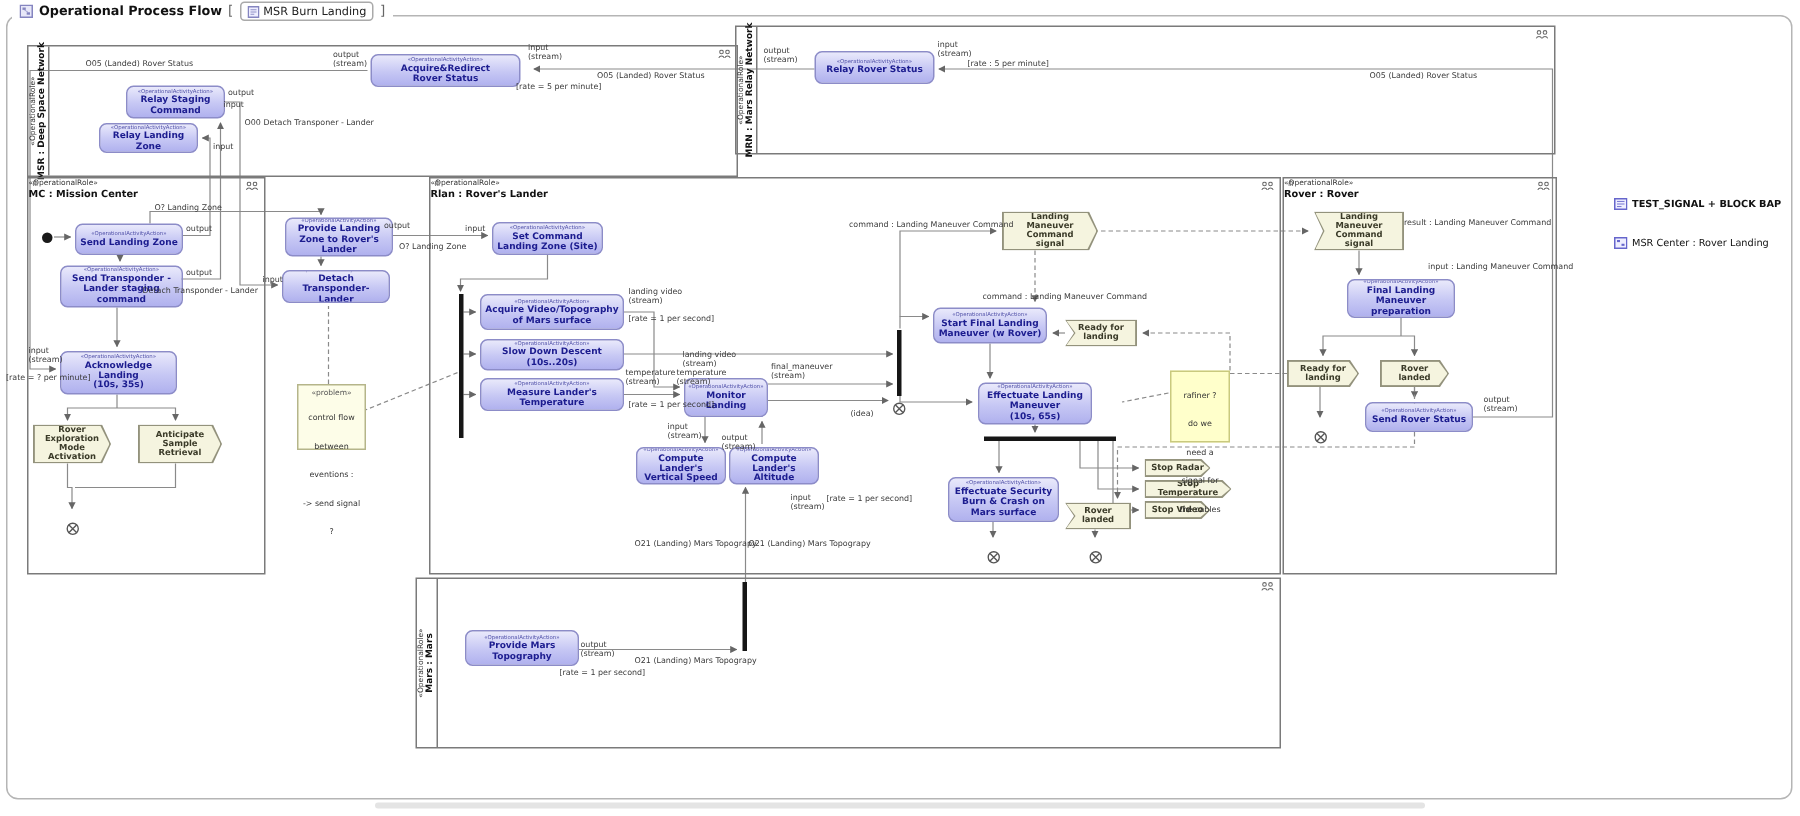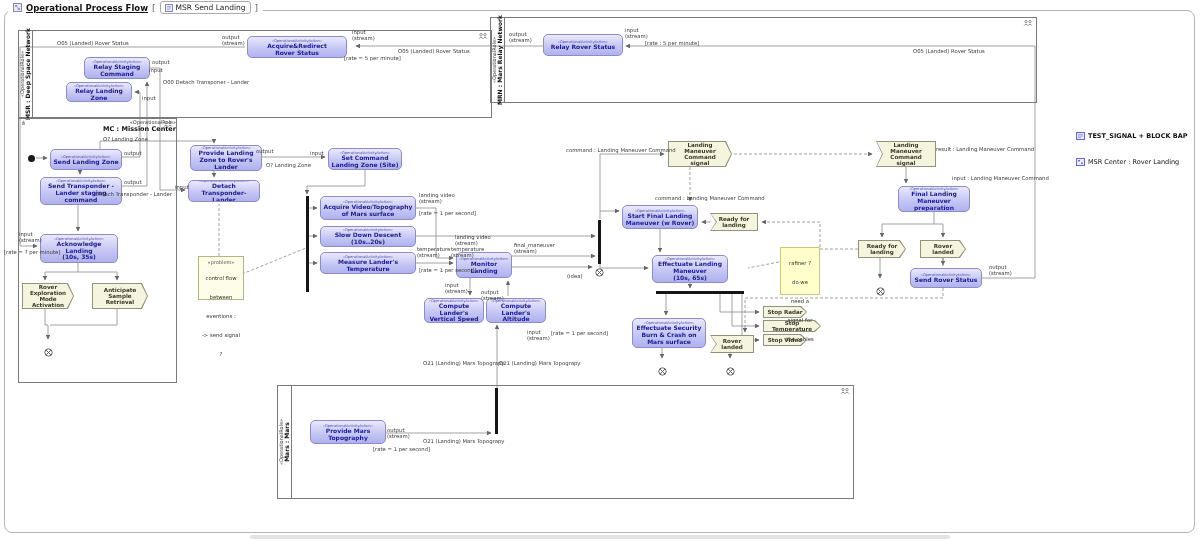--- a/index.html
+++ b/index.html
@@ -10,7 +10,7 @@
   .scrollx{position:absolute;left:250px;top:535px;width:700px;height:4px;background:#e4e4e4;border-radius:2px;z-index:0;}
   .hdr{position:absolute;left:8px;top:1px;display:flex;align-items:center;gap:4px;background:#fff;
        padding:0 5px;z-index:9;}
-  .hdr .t{font-size:8.5px;font-weight:bold;color:#111;white-space:nowrap;text-decoration:underline;}
+  .hdr .t{font-size:8.5px;font-weight:bold;color:#111;white-space:nowrap;}
   .hdr .br{font-size:9px;color:#666;}
   .hdr .tab{display:flex;align-items:center;gap:3px;border:1px solid #aaa;border-radius:3px;
             padding:1px 4px;background:#fff;}

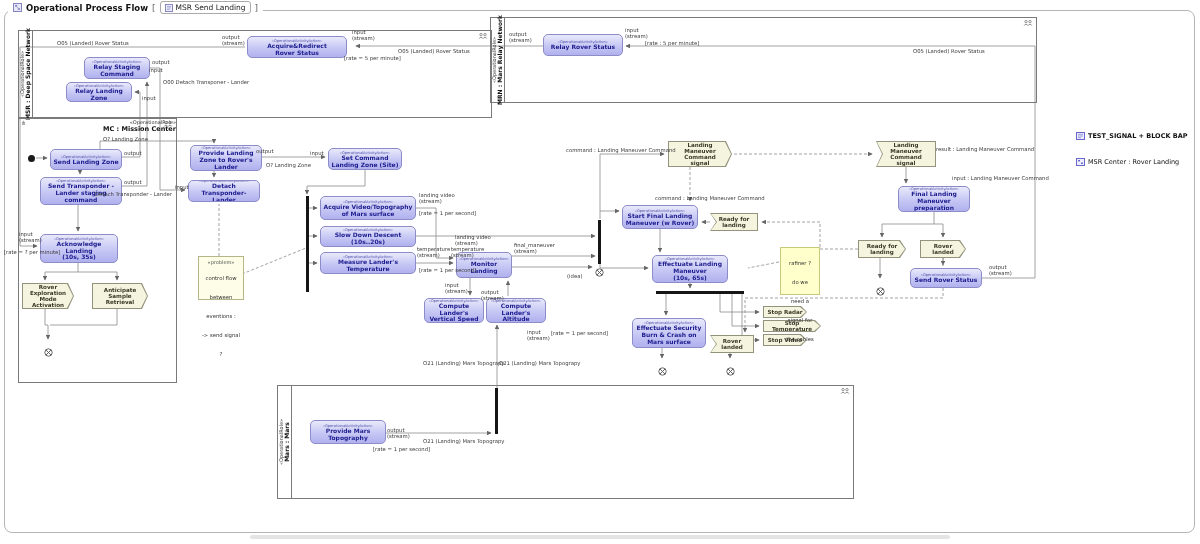--- a/index.html
+++ b/index.html
@@ -142,7 +142,7 @@
           <rect x="0.5" y="0.5" width="7" height="7" fill="#eef" stroke="#8585c0"></rect>
           <path d="M2 2.5h4M2 4h4M2 5.5h2.5" stroke="#8585c0" stroke-width="0.6"></path>
         </svg>
-      <span class="tl">MSR Send Landing</span>
+      <span class="tl">MSR Burn Landing</span>
     </span>
     <span class="br">]</span>
   </div>

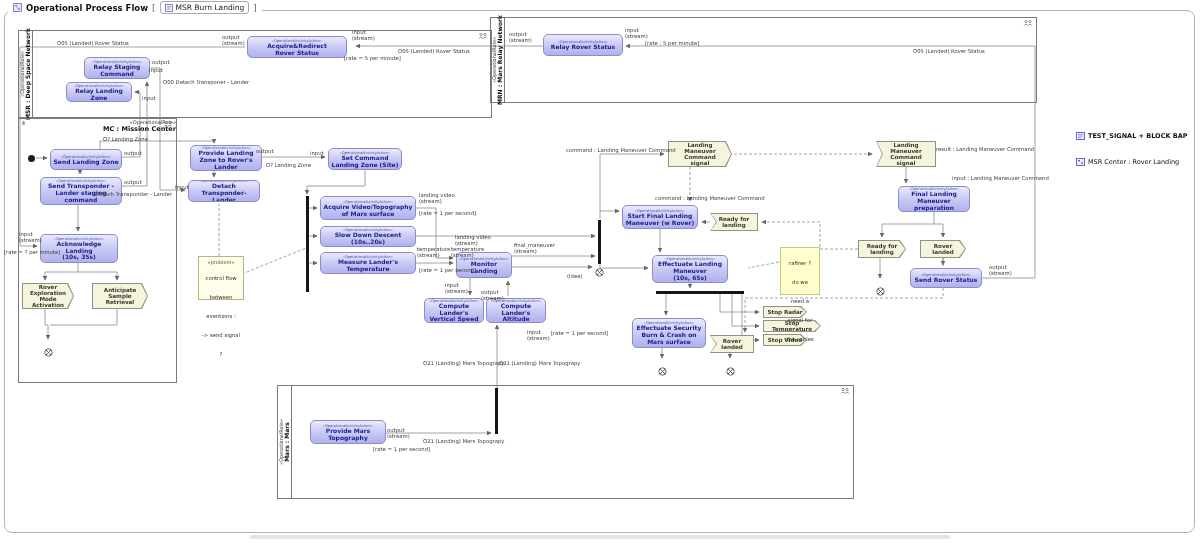--- a/index.html
+++ b/index.html
@@ -21,7 +21,7 @@
         text-align:center;white-space:nowrap;line-height:1.05;}
   .vrot .st{display:block;font-size:5px;color:#333;}
   .vrot .nm{display:block;font-size:6px;font-weight:bold;color:#111;}
-  .hhead{position:absolute;left:0;top:1px;right:0;text-align:right;line-height:1.1;}
+  .hhead{position:absolute;left:0;top:1px;right:0;text-align:left;line-height:1.1;}
   .hhead .st{display:block;font-size:5px;color:#333;}
   .hhead .nm{display:block;font-size:6.5px;font-weight:bold;color:#111;}
   .wires{position:absolute;left:0;top:0;z-index:1;}

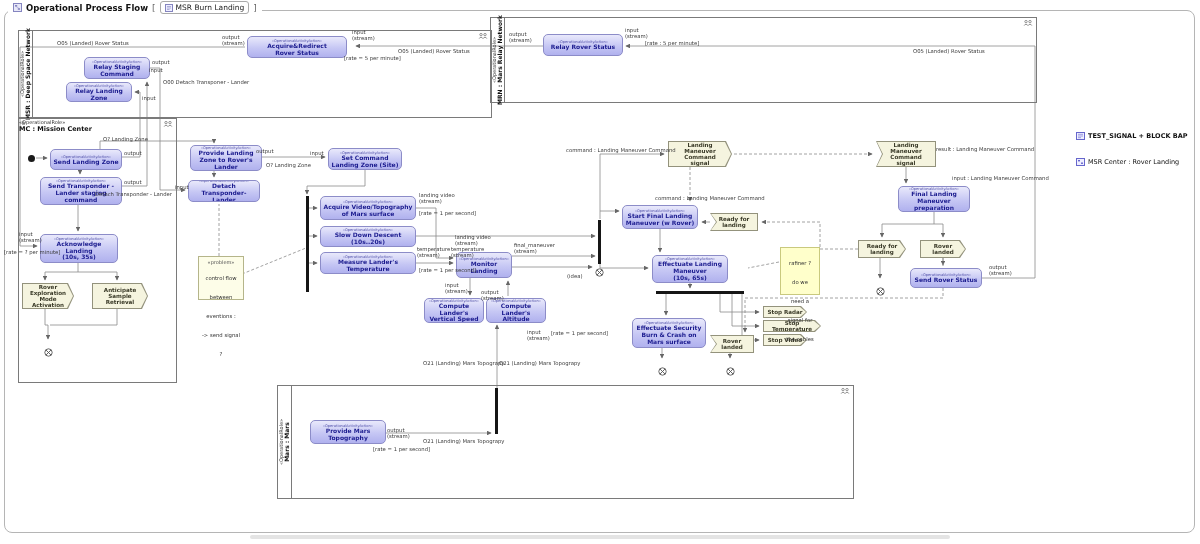--- a/index.html
+++ b/index.html
@@ -192,6 +192,19 @@
   </div>
 
 
+  <div class="lane" style="left:286px;top:118px;width:566px;height:263px">
+    <div class="hhead">
+      <span class="st">«OperationalRole»</span>
+      <span class="nm">Rlan : Rover's Lander</span>
+    </div>
+    <span class="cicon forkic" style="left:2px;top:1px">⋔</span>
+    <svg class="people cicon" style="right:3px;top:2px" width="10" height="6">
+        <circle cx="3" cy="1.6" r="1.2"></circle>
+        <path d="M1.2 5.6 a1.9 1.9 0 0 1 3.6 0"></path>
+        <circle cx="7" cy="1.6" r="1.2"></circle>
+        <path d="M5.2 5.6 a1.9 1.9 0 0 1 3.6 0"></path>
+      </svg>
+  </div>
 
 
   <div class="lane" style="left:277px;top:385px;width:575px;height:112px">

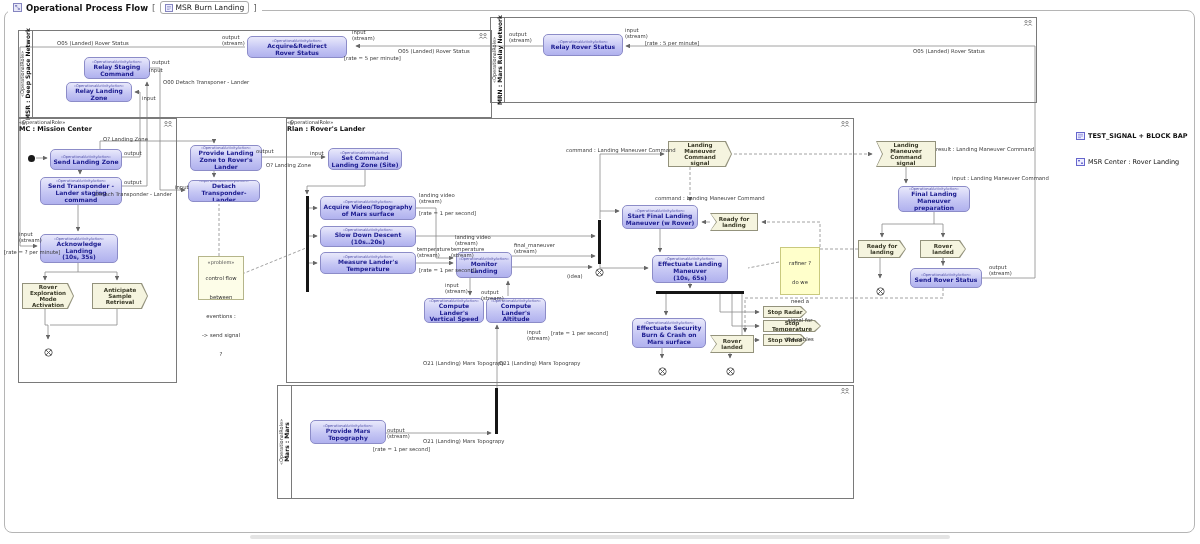--- a/index.html
+++ b/index.html
@@ -206,6 +206,19 @@
       </svg>
   </div>
 
+  <div class="lane" style="left:855px;top:118px;width:181px;height:263px">
+    <div class="hhead">
+      <span class="st">«OperationalRole»</span>
+      <span class="nm">Rover : Rover</span>
+    </div>
+    <span class="cicon forkic" style="left:2px;top:1px">⋔</span>
+    <svg class="people cicon" style="right:3px;top:2px" width="10" height="6">
+        <circle cx="3" cy="1.6" r="1.2"></circle>
+        <path d="M1.2 5.6 a1.9 1.9 0 0 1 3.6 0"></path>
+        <circle cx="7" cy="1.6" r="1.2"></circle>
+        <path d="M5.2 5.6 a1.9 1.9 0 0 1 3.6 0"></path>
+      </svg>
+  </div>
 
   <div class="lane" style="left:277px;top:385px;width:575px;height:112px">
     <div class="vhead">

